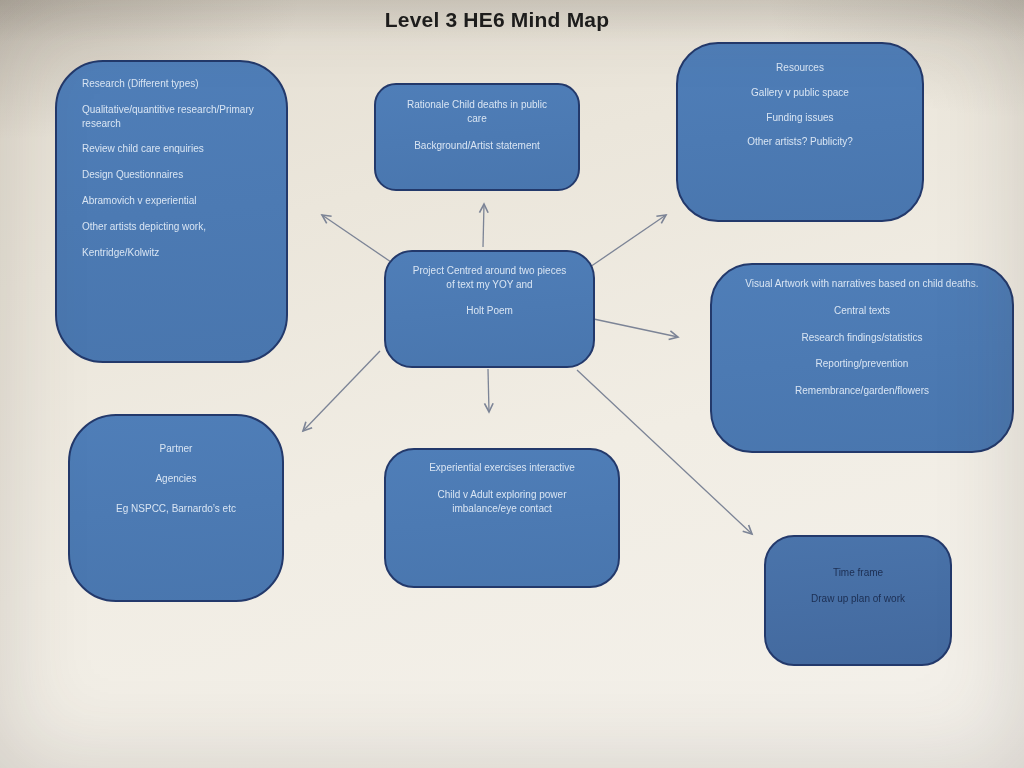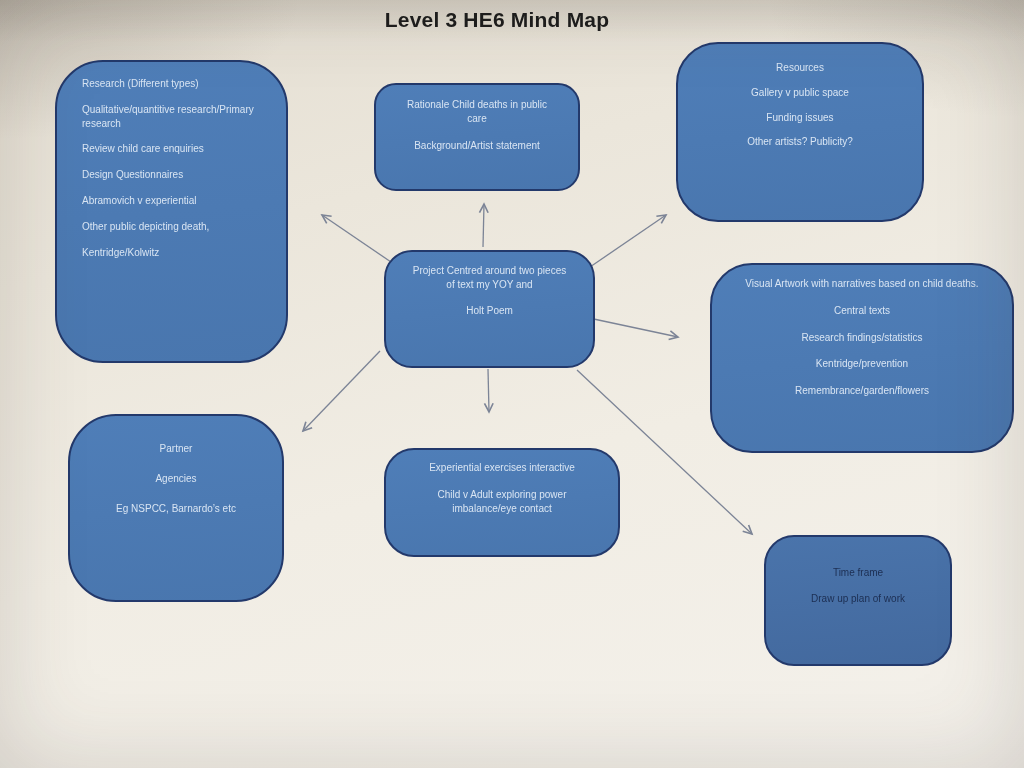--- a/index.html
+++ b/index.html
@@ -96,7 +96,7 @@
     <p>Review child care  enquiries</p>
     <p>Design Questionnaires</p>
     <p>Abramovich v experiential</p>
-    <p>Other public depicting death,</p>
+    <p>Other artists depicting work,</p>
     <p>Kentridge/Kolwitz</p>
   </div>
 

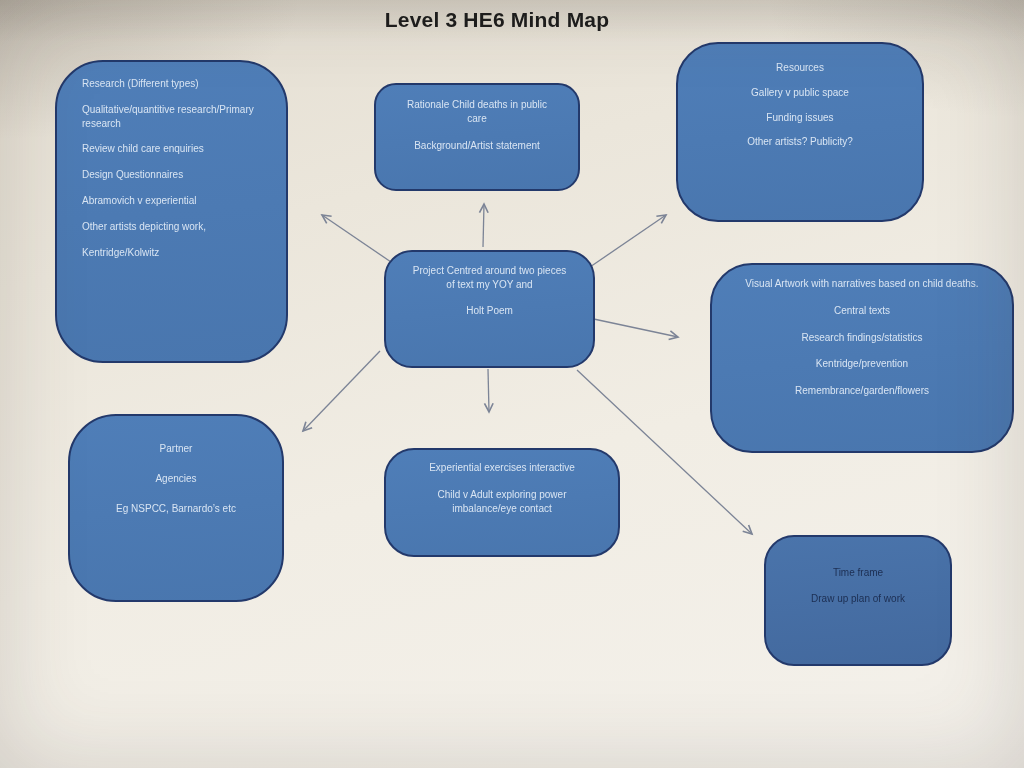--- a/index.html
+++ b/index.html
@@ -121,7 +121,7 @@
     <p>Visual Artwork with narratives based on child deaths.</p>
     <p>Central texts</p>
     <p>Research findings/statistics</p>
-    <p>Kentridge/prevention</p>
+    <p>Reporting/prevention</p>
     <p>Remembrance/garden/flowers</p>
   </div>
 

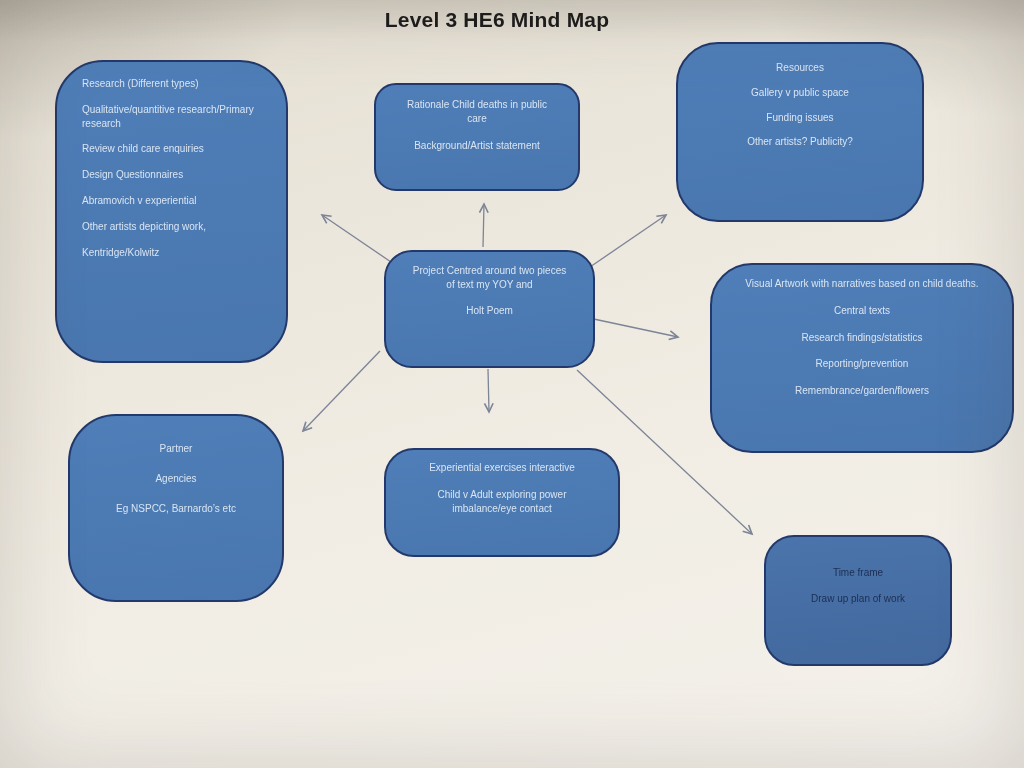--- a/index.html
+++ b/index.html
@@ -53,7 +53,7 @@
     padding:26px 22px 0 22px;}
   .n-partner p{margin-bottom:16px;}
 
-  .n-experiential{left:384px;top:448px;width:236px;height:109px;border-radius:30px;
+  .n-experiential{left:384px;top:448px;width:236px;height:140px;border-radius:30px;
     padding:11px 30px 0 30px;}
   .n-experiential p{margin-bottom:13px;}
 

